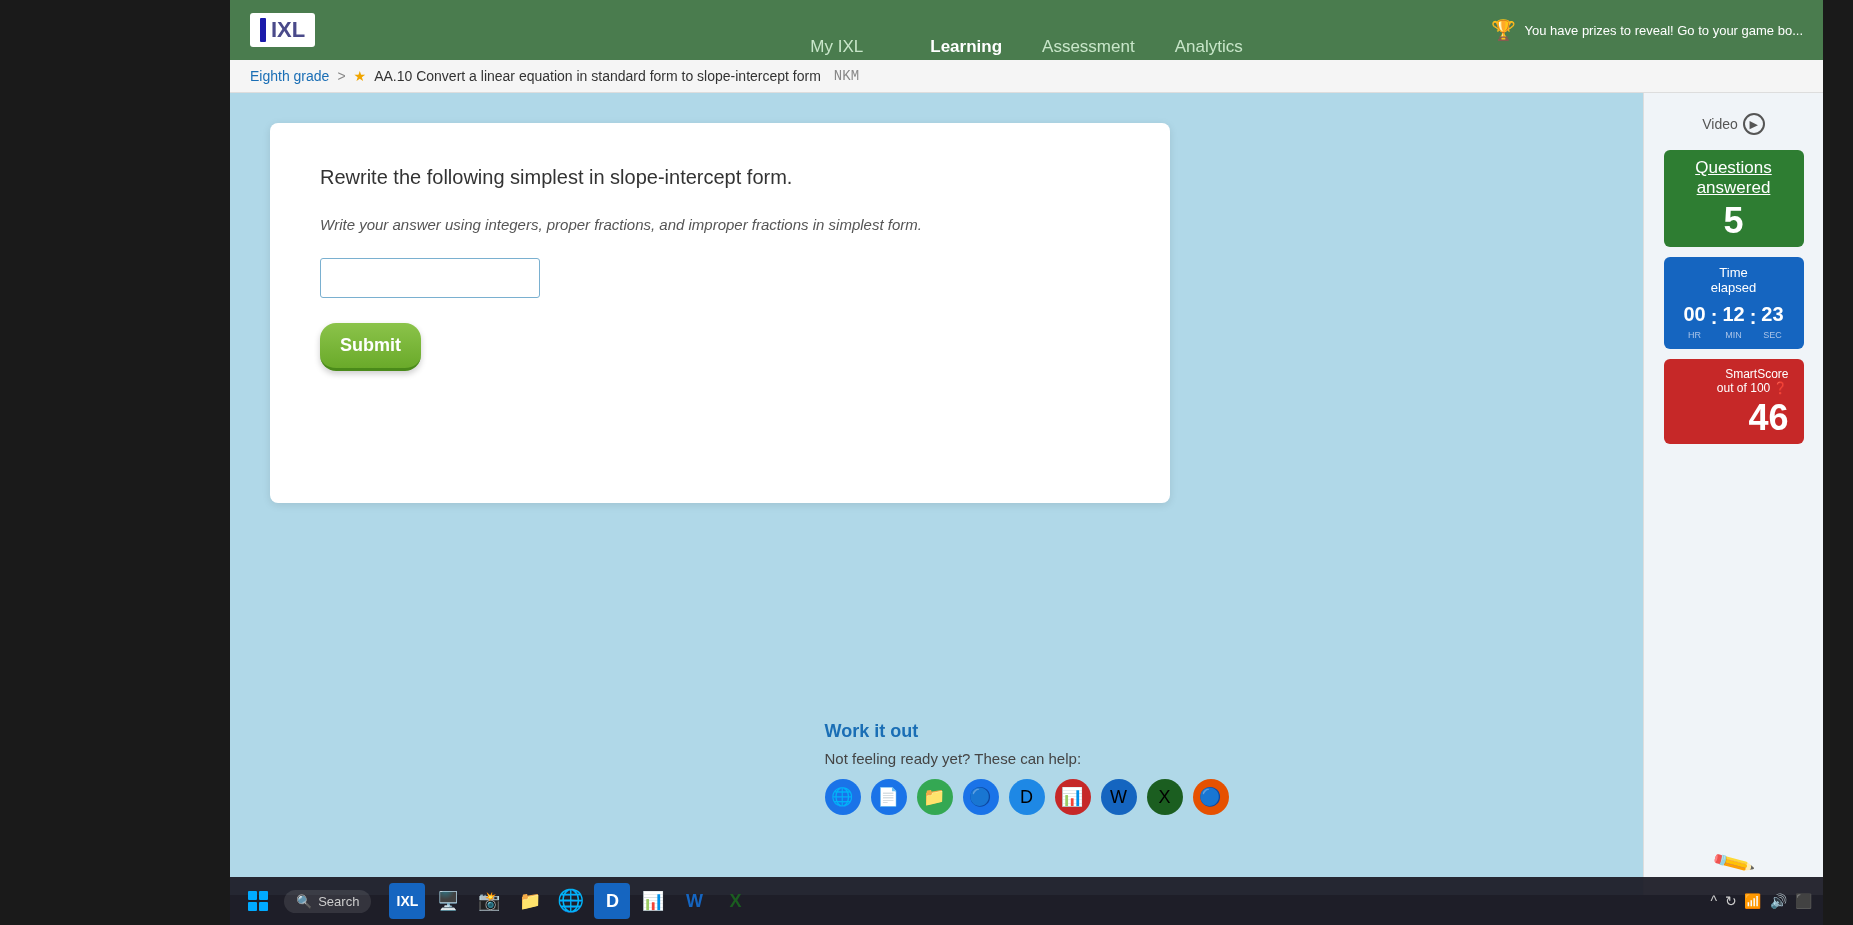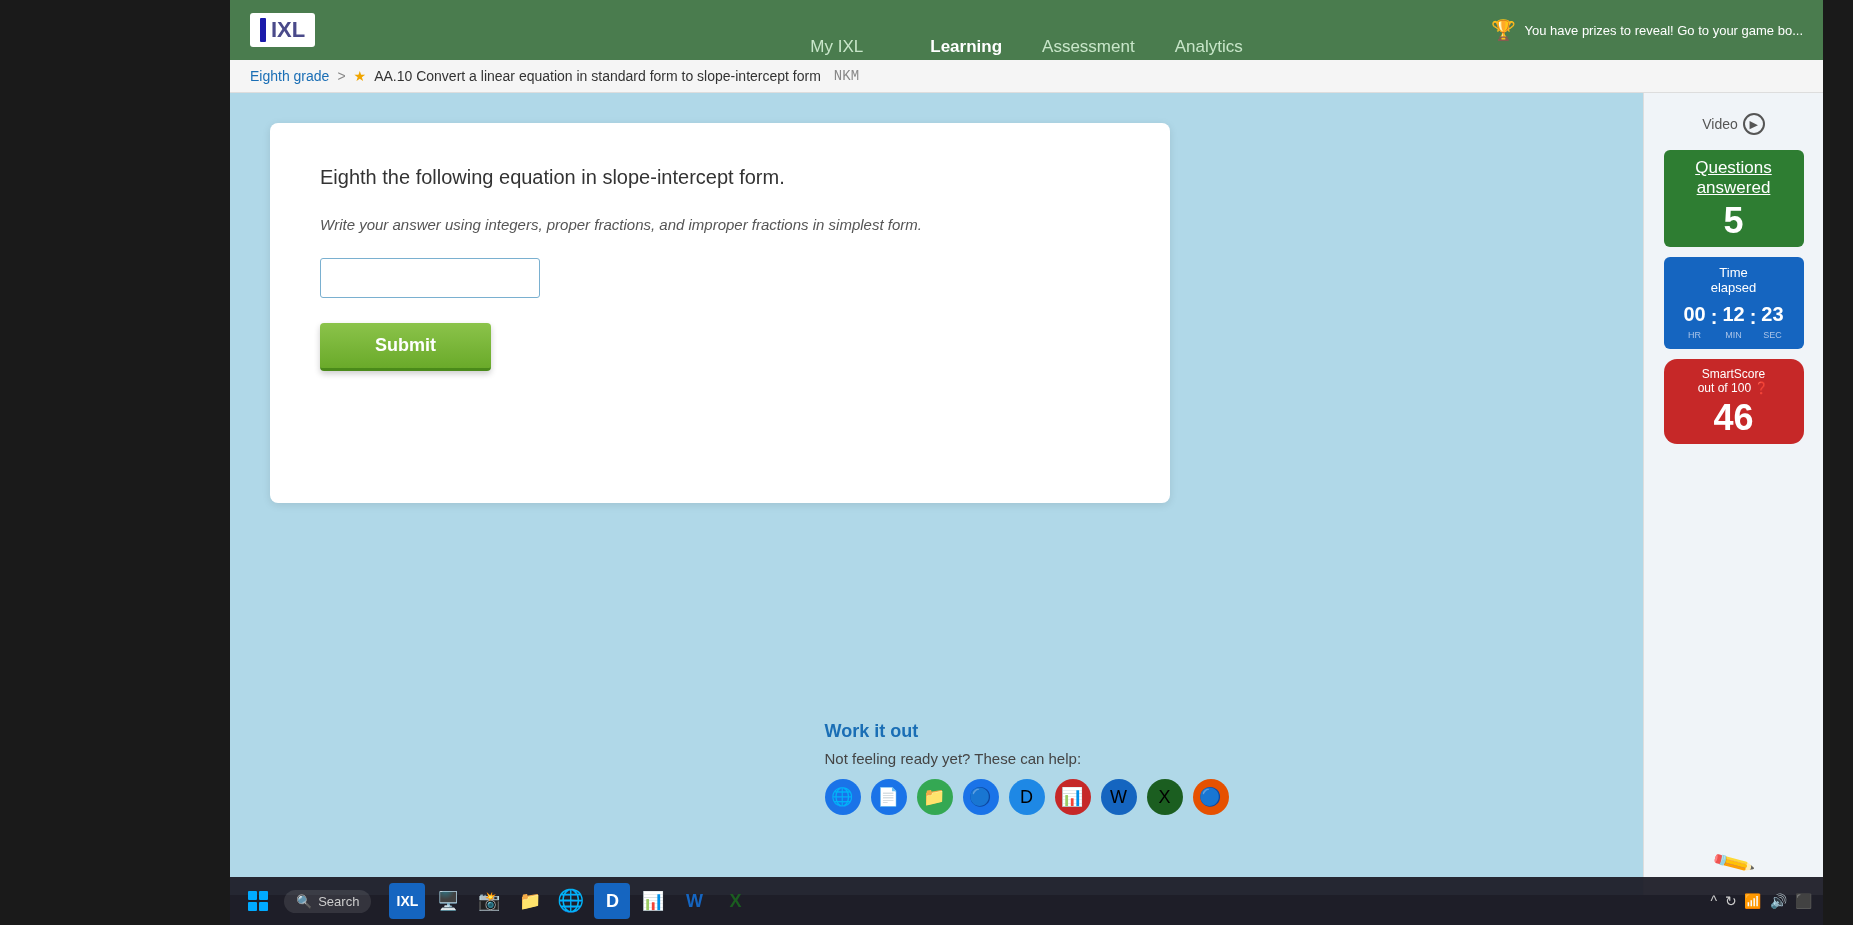--- a/index.html
+++ b/index.html
@@ -468,7 +468,7 @@
 
     <div class="question-area">
       <div class="question-card">
-        <p class="question-instruction">Eighth the following equation in slope-intercept form.</p>
+        <p class="question-instruction">Rewrite the following simplest in slope-intercept form.</p>
         <p class="answer-hint">Write your answer using integers, proper fractions, and improper fractions in simplest form.</p>
         <div class="answer-input-wrapper">
           <input class="answer-input" type="text" placeholder="" style="">

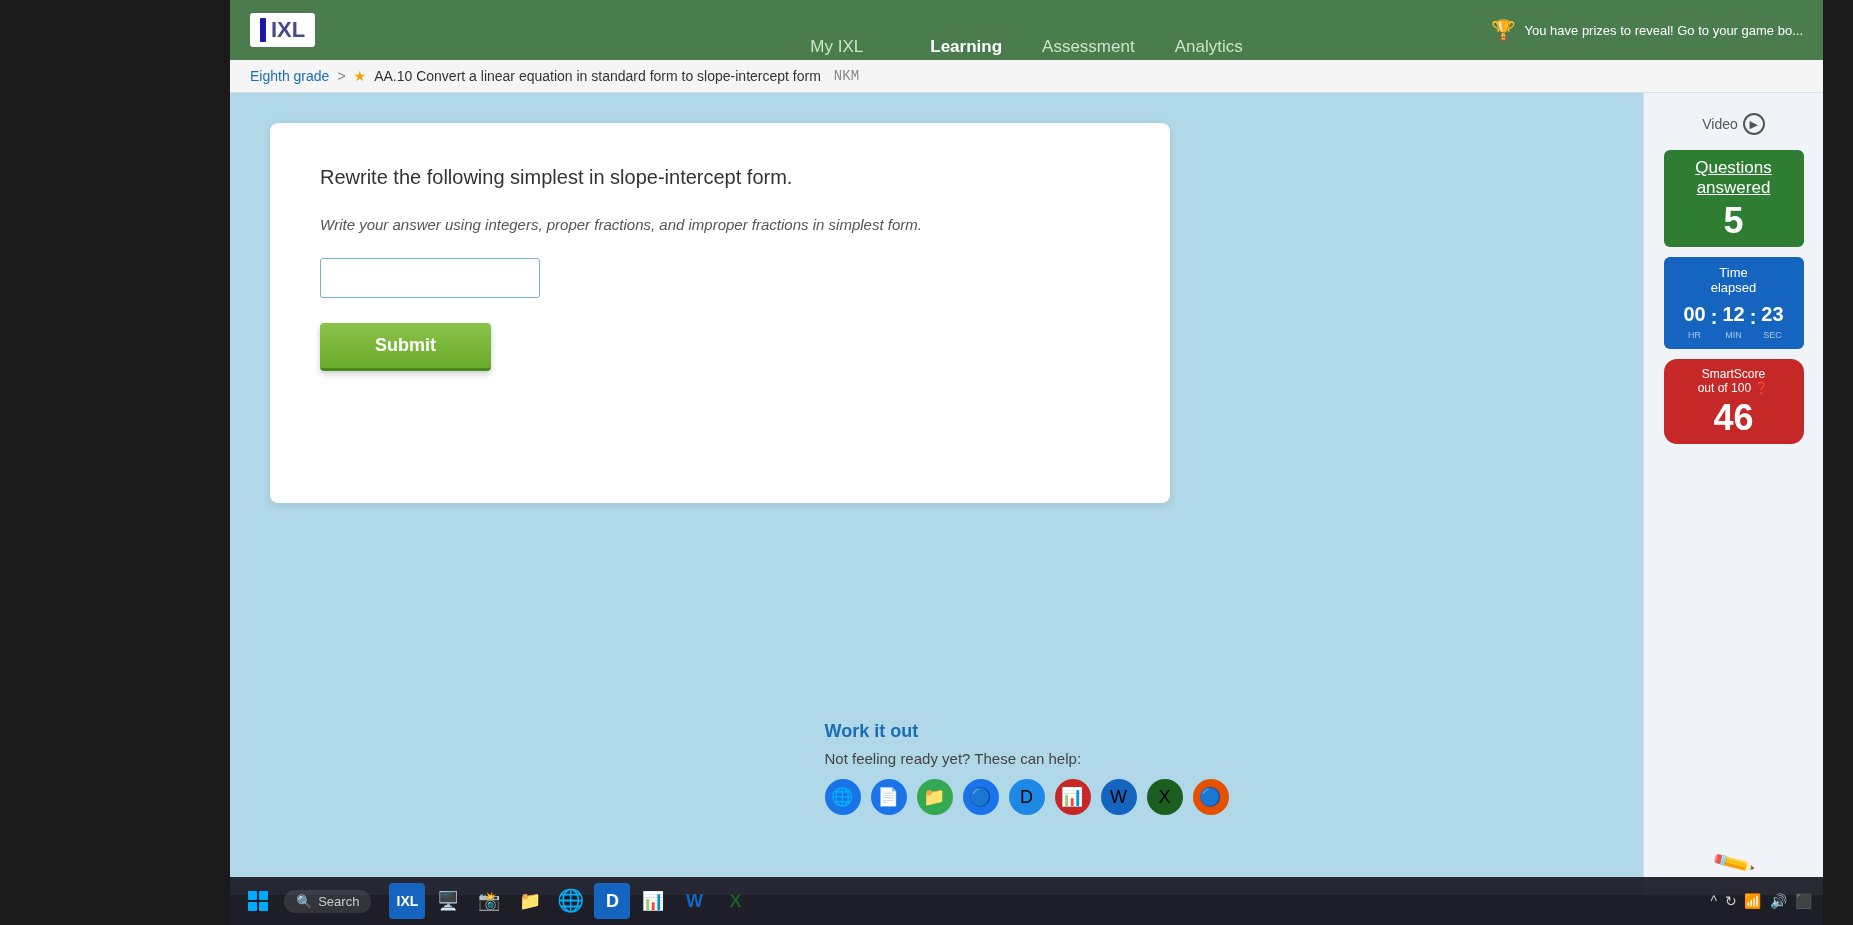--- a/index.html
+++ b/index.html
@@ -196,8 +196,8 @@
       background: linear-gradient(to bottom, #8bc34a, #6aaa2a);
       color: #fff;
       border: none;
-      border-radius: 4px;
-      padding: 12px 55px;
+      border-radius: 16px;
+      padding: 12px 20px;
       font-size: 18px;
       font-weight: bold;
       cursor: pointer;

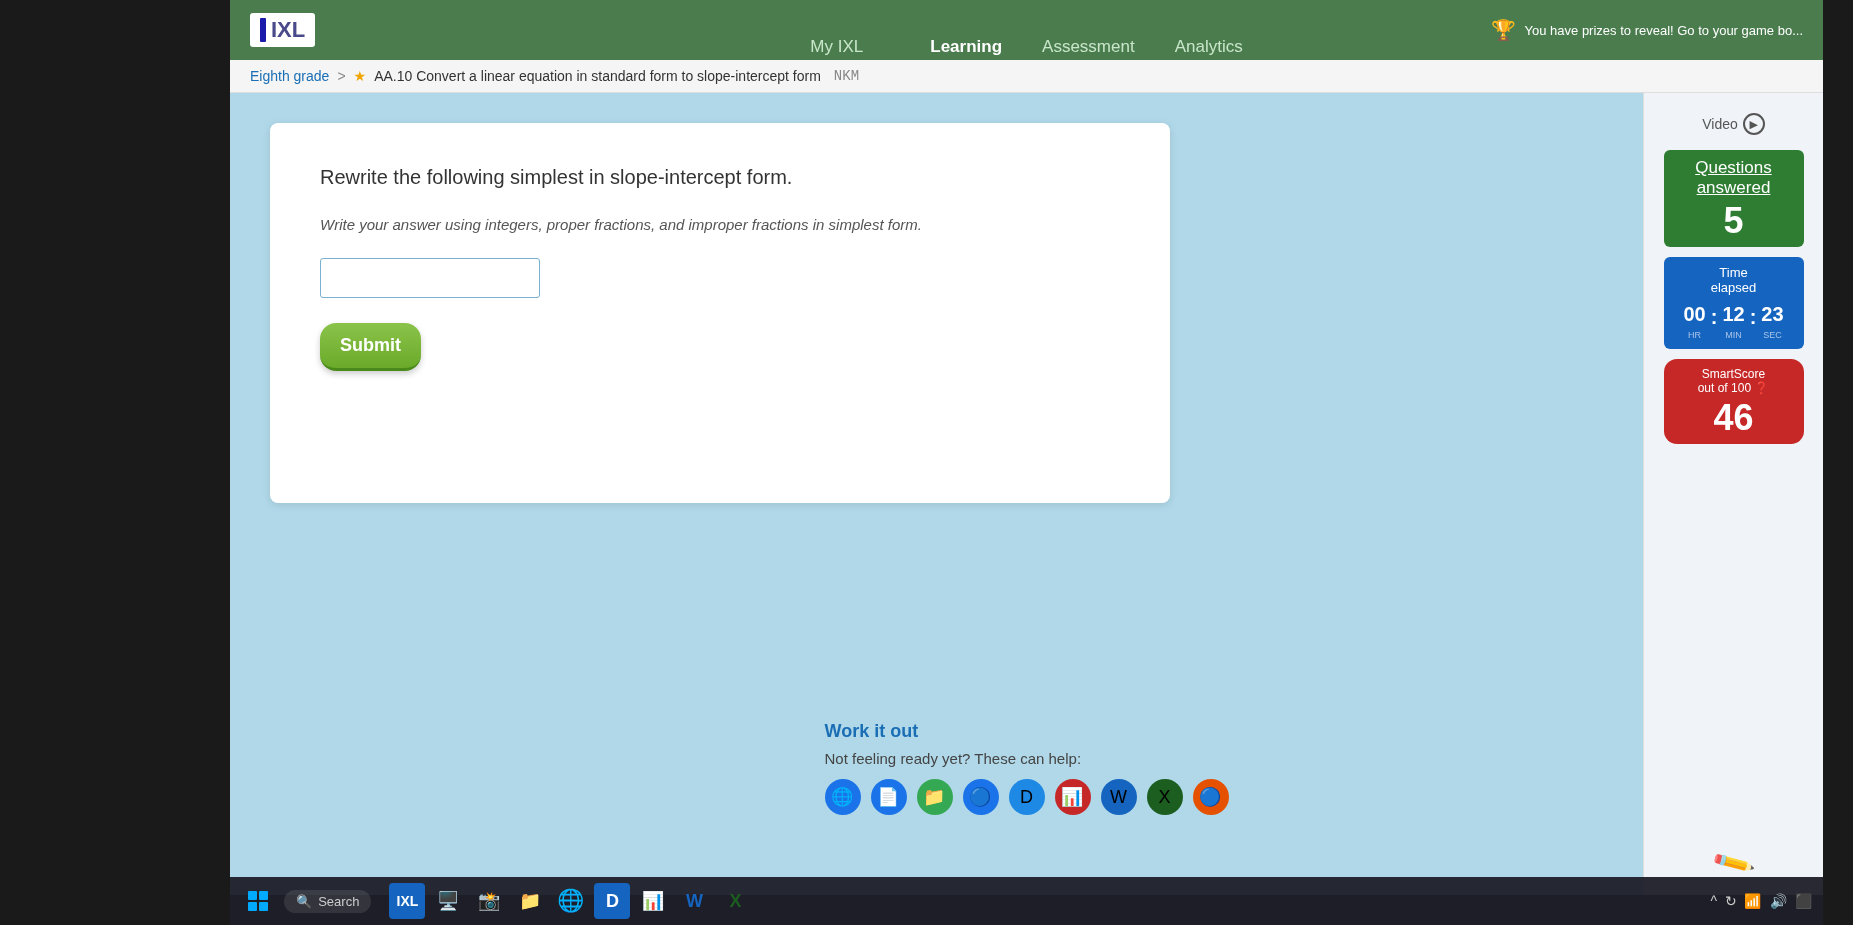--- a/index.html
+++ b/index.html
@@ -331,9 +331,9 @@
     .smartscore-badge {
       background: #c62828;
       color: #fff;
-      border-radius: 13px;
+      border-radius: 6px;
       padding: 8px 15px;
-      text-align: center;
+      text-align: right;
       font-size: 12px;
       width: 140px;
       cursor: pointer;

